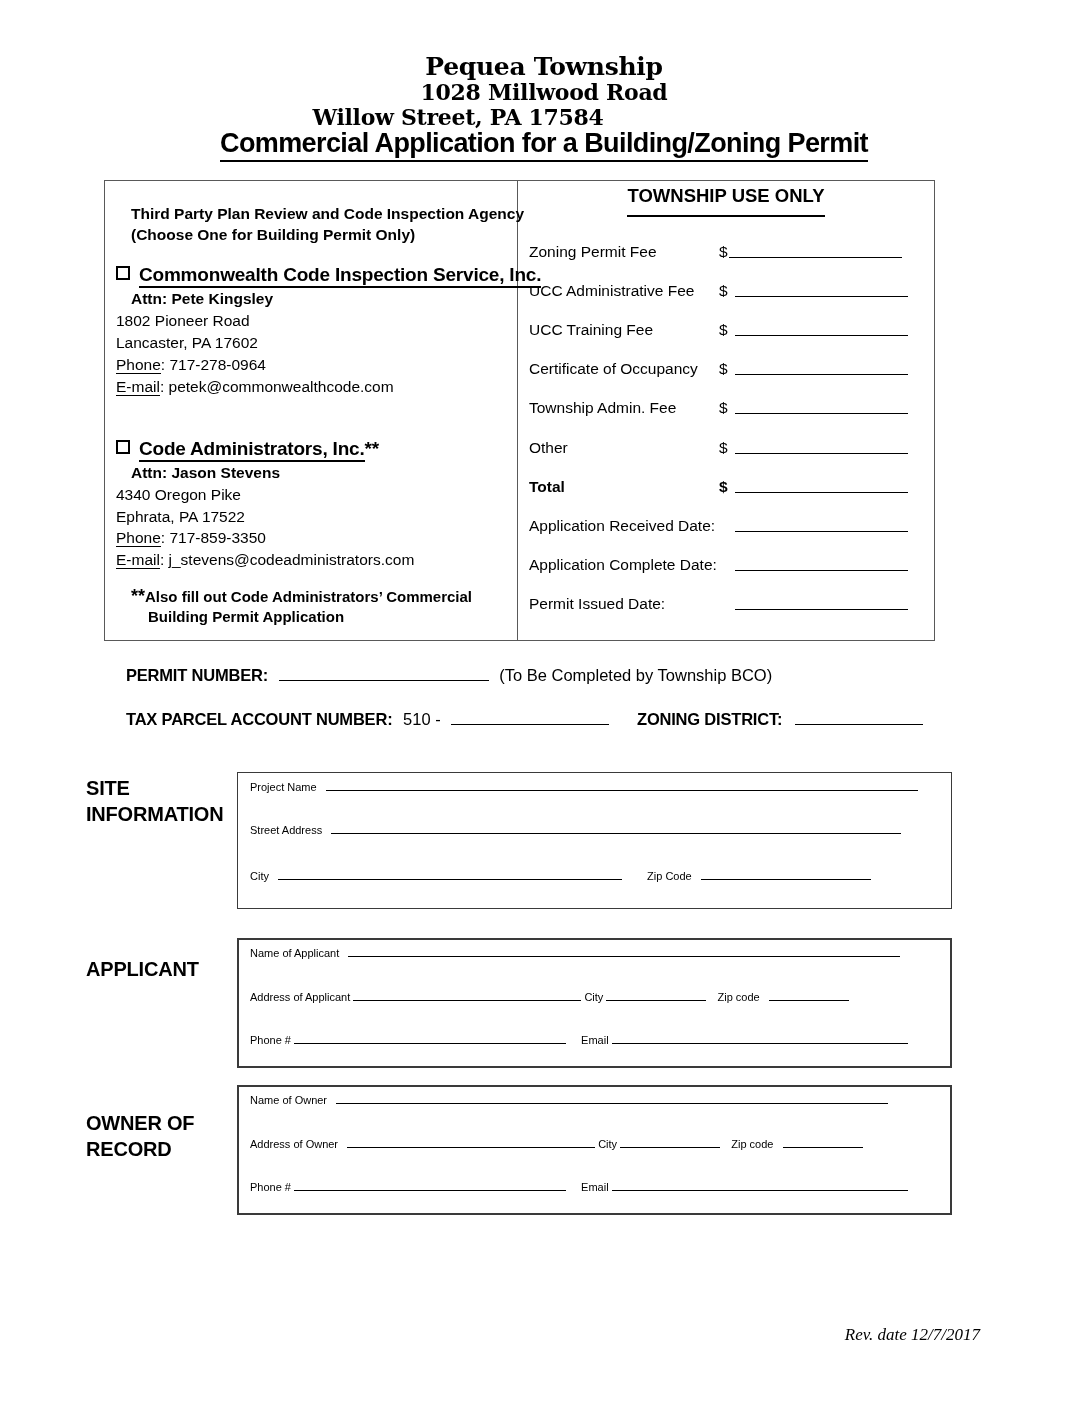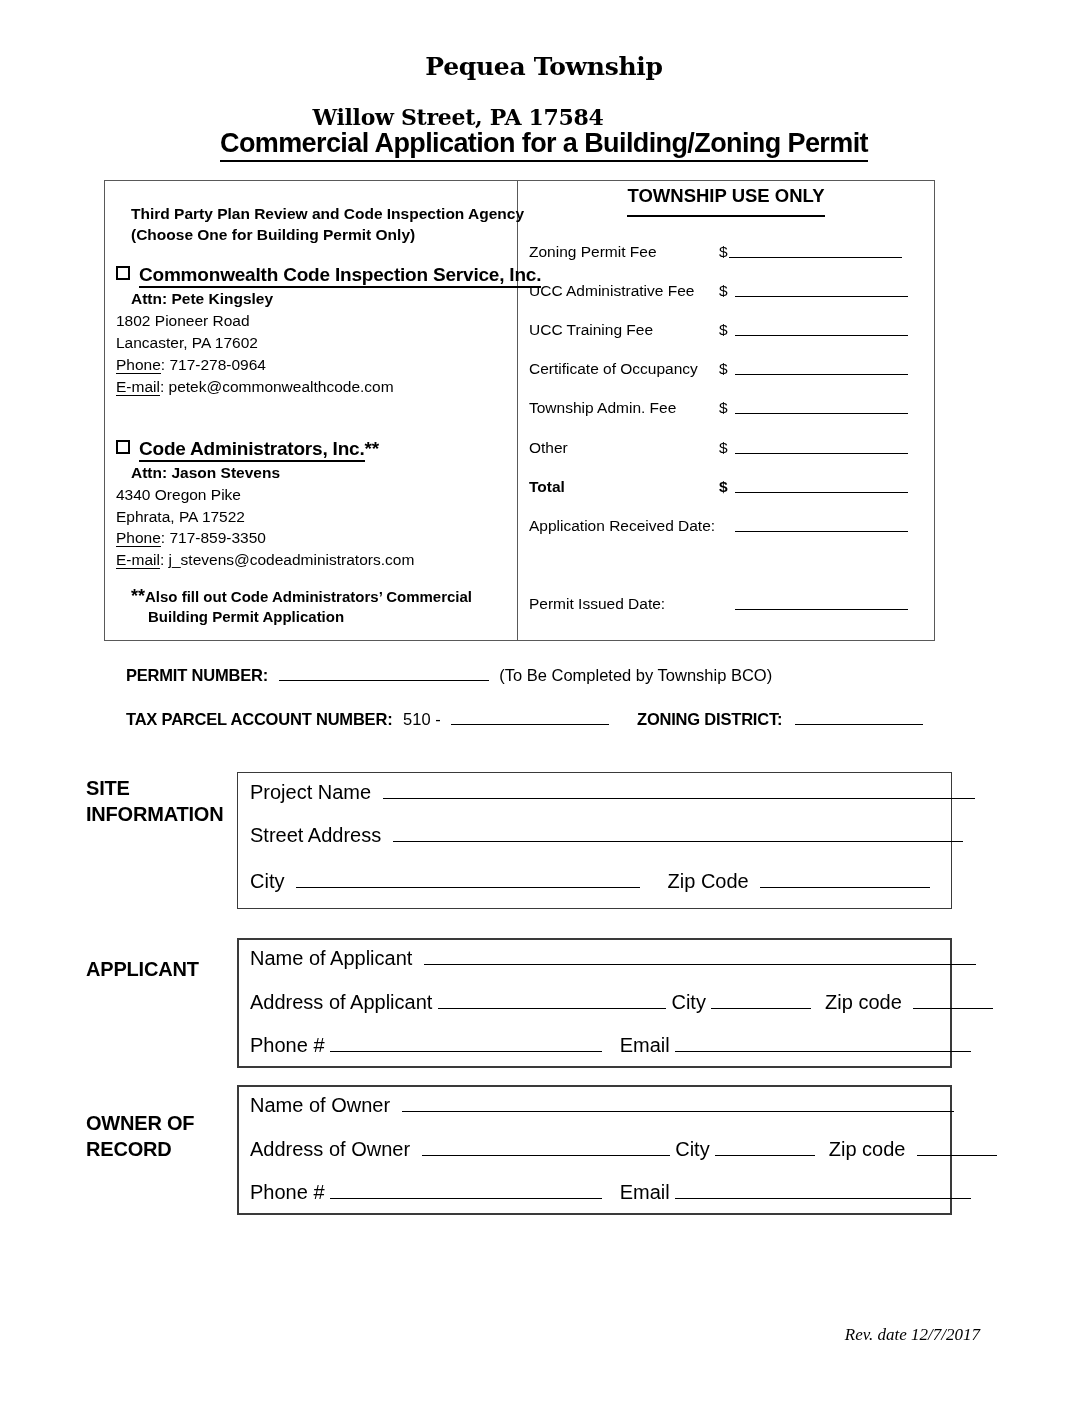--- a/index.html
+++ b/index.html
@@ -119,6 +119,7 @@
 <div class="page">
 
   <div class="hdr hdr-1">Pequea Township</div>
+  <div class="hdr hdr-2">1028 Millwood Road</div>
   <div class="hdr hdr-3">Willow Street, PA  17584</div>
   <div class="hdr-title"><span>Commercial Application for a Building/Zoning Permit</span></div>
 

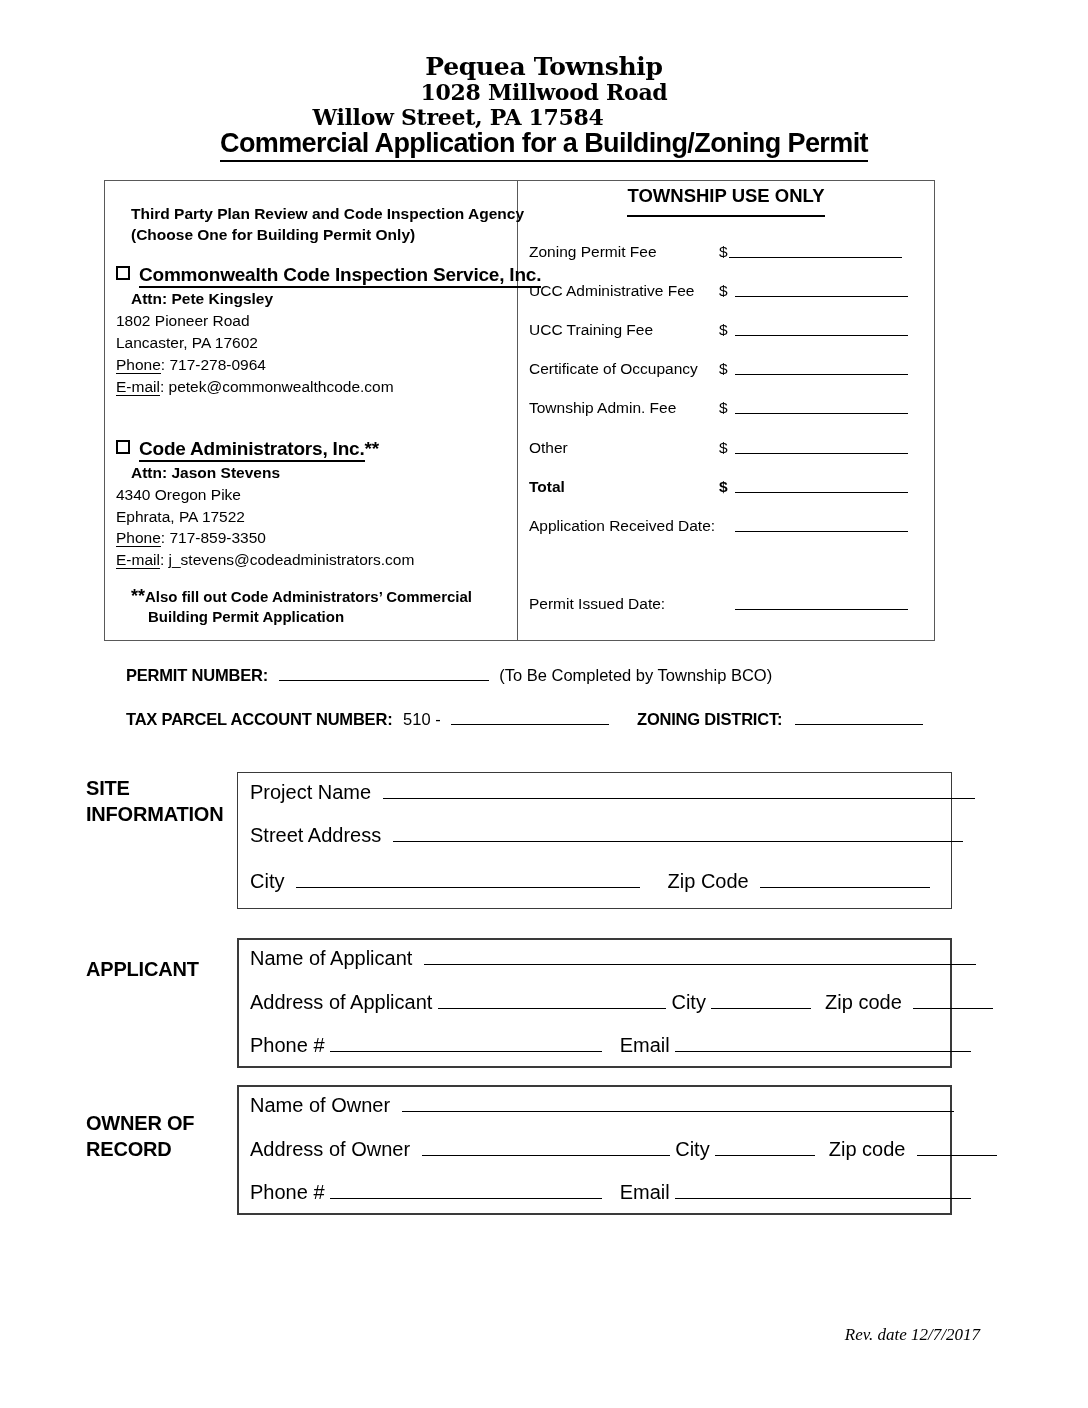--- a/index.html
+++ b/index.html
@@ -191,6 +191,10 @@
     <span class="fee-label">Application Received Date:</span>
     <span class="fee-line" style="left:206px; width:173px;"></span>
   </div>
+  <div class="fee-row" style="top:556px;">
+    <span class="fee-label">Application Complete Date:</span>
+    <span class="fee-line" style="left:206px; width:173px;"></span>
+  </div>
   <div class="fee-row" style="top:595px;">
     <span class="fee-label">Permit Issued Date:</span>
     <span class="fee-line" style="left:206px; width:173px;"></span>

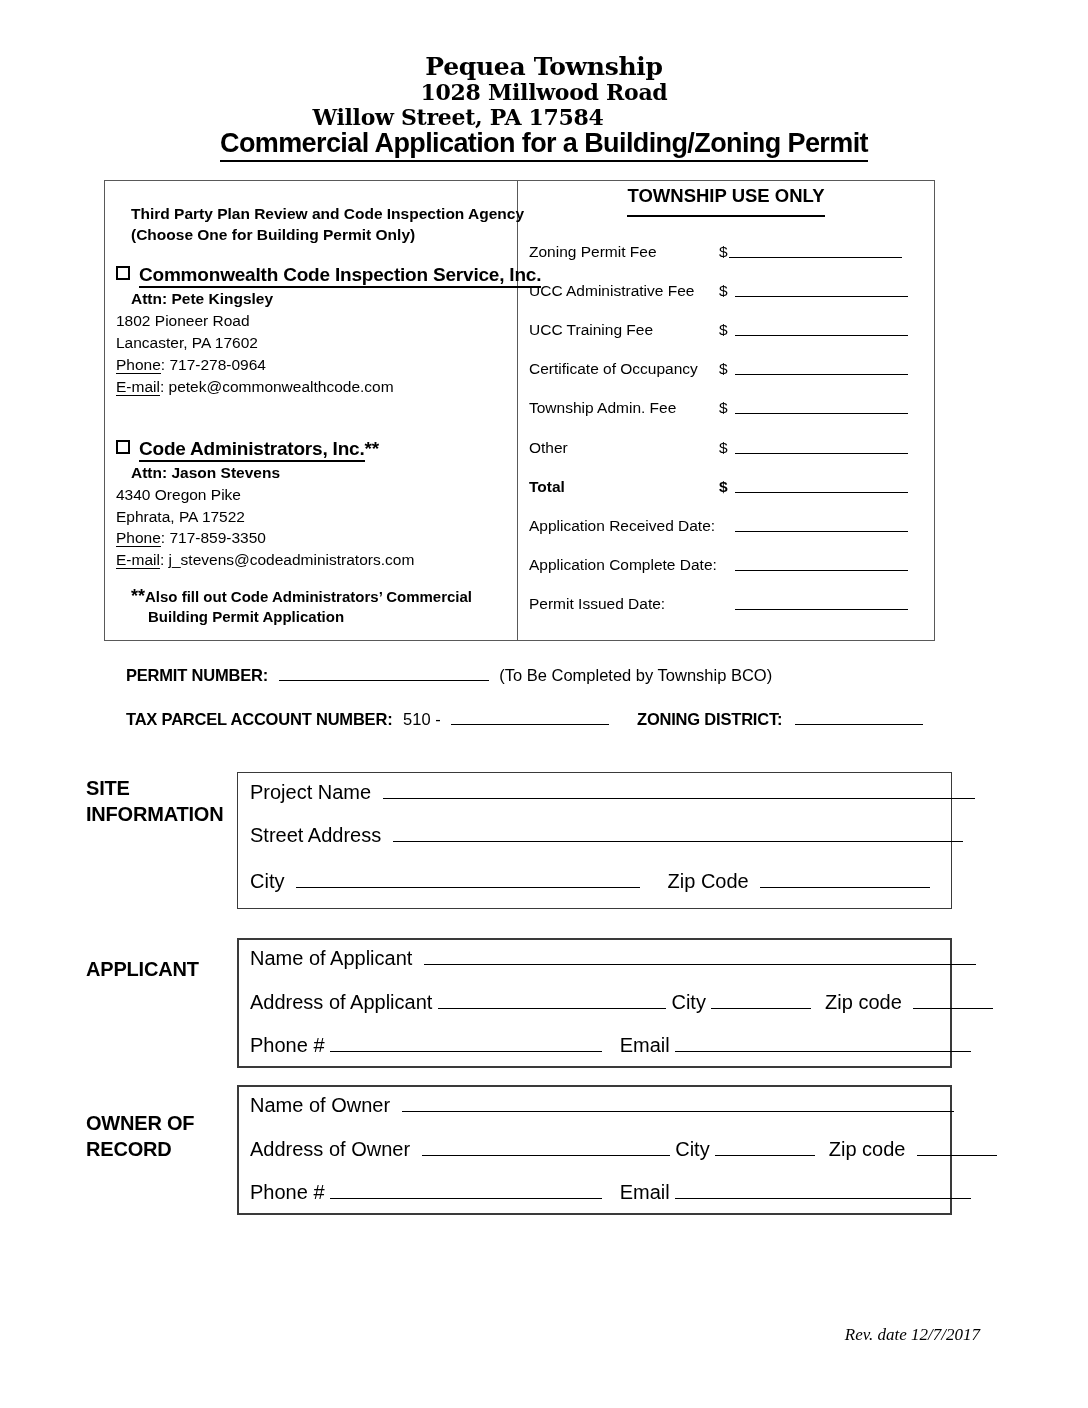--- a/index.html
+++ b/index.html
@@ -103,7 +103,7 @@
     letter-spacing:-0.2px;
     line-height:1.32;
   }
-  .fld { position:absolute; font-size:20px; white-space:nowrap; }
+  .fld { position:absolute; font-size:11px; white-space:nowrap; }
   .fld .blank { border-bottom:1.4px solid #000; }
 
   

